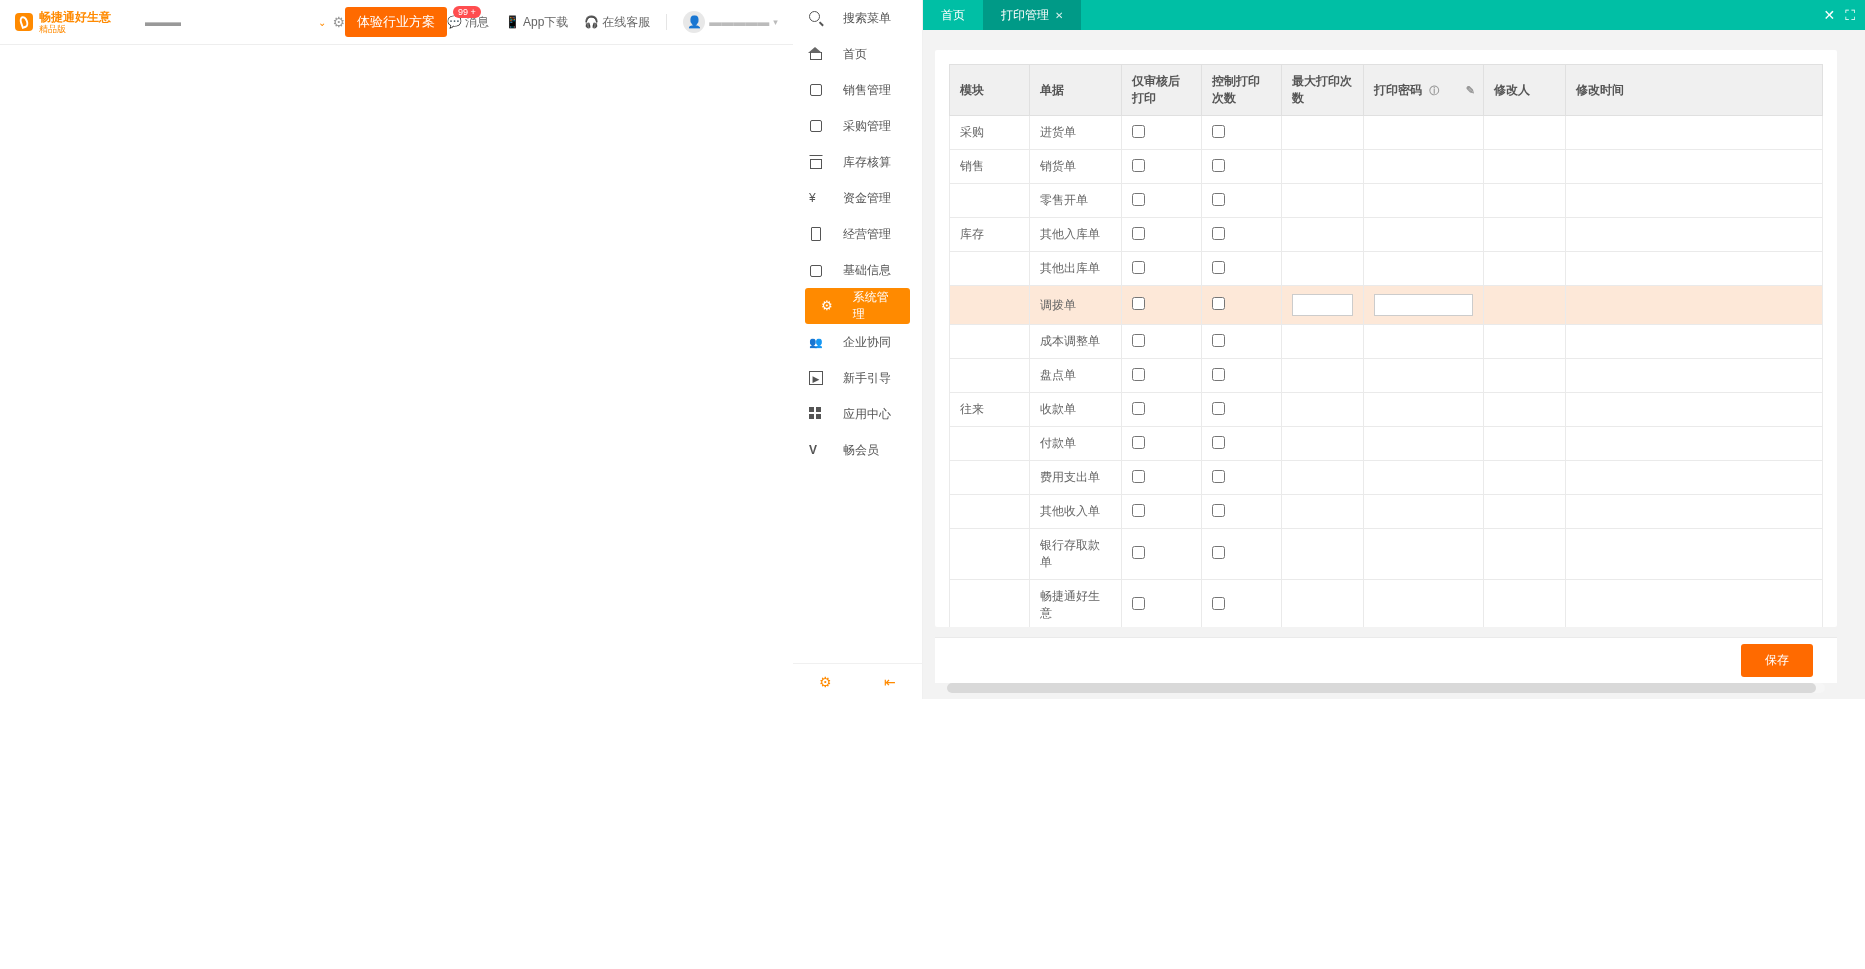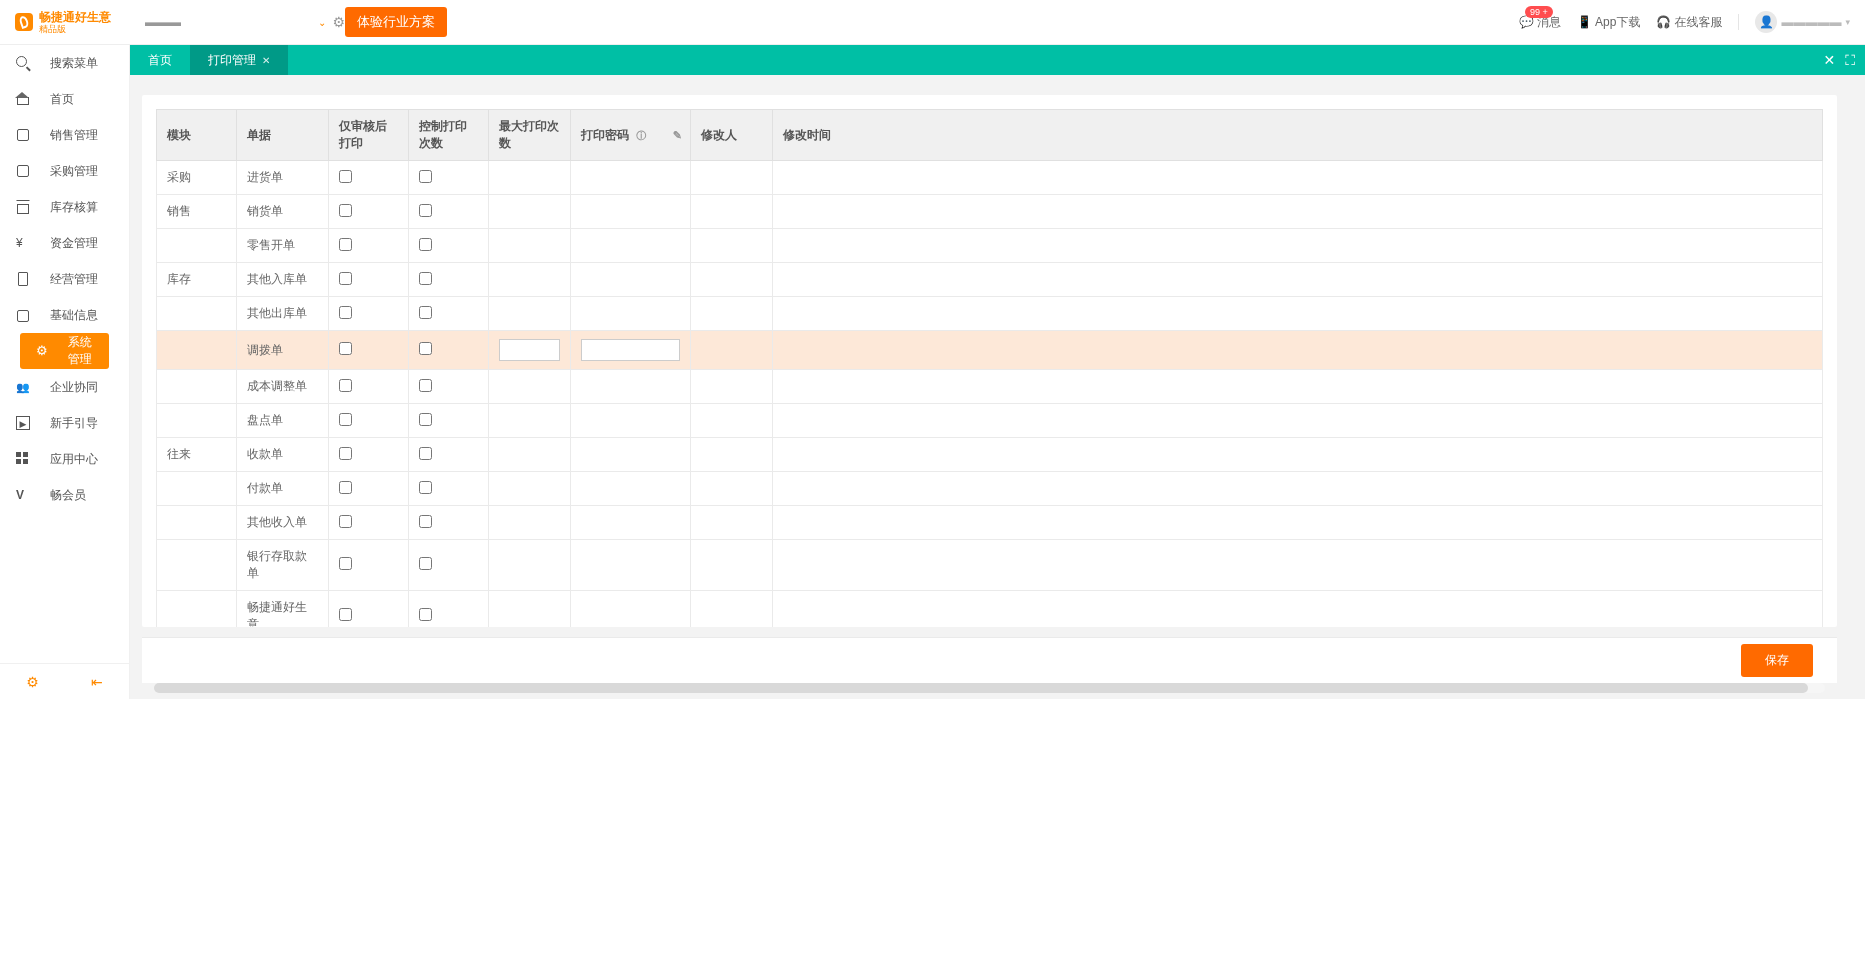--- a/index.html
+++ b/index.html
@@ -4,7 +4,7 @@
 <style>
 * { box-sizing: border-box; margin: 0; padding: 0; }
 body { font-family: "Microsoft YaHei", Arial, sans-serif; font-size: 12px; color: #333; background: #fff; overflow: hidden; }
-.app { width: 1865px; height: 699px; display: flex; flex-direction: column; }
+.app { width: 1865px; height: 699px; display: flex; flex-direction: row; }
 
 .topbar { height: 45px; display: flex; align-items: center; padding: 0 15px; border-bottom: 1px solid #eee; }
 .logo-area { width: 120px; display: flex; align-items: center; gap: 6px; }

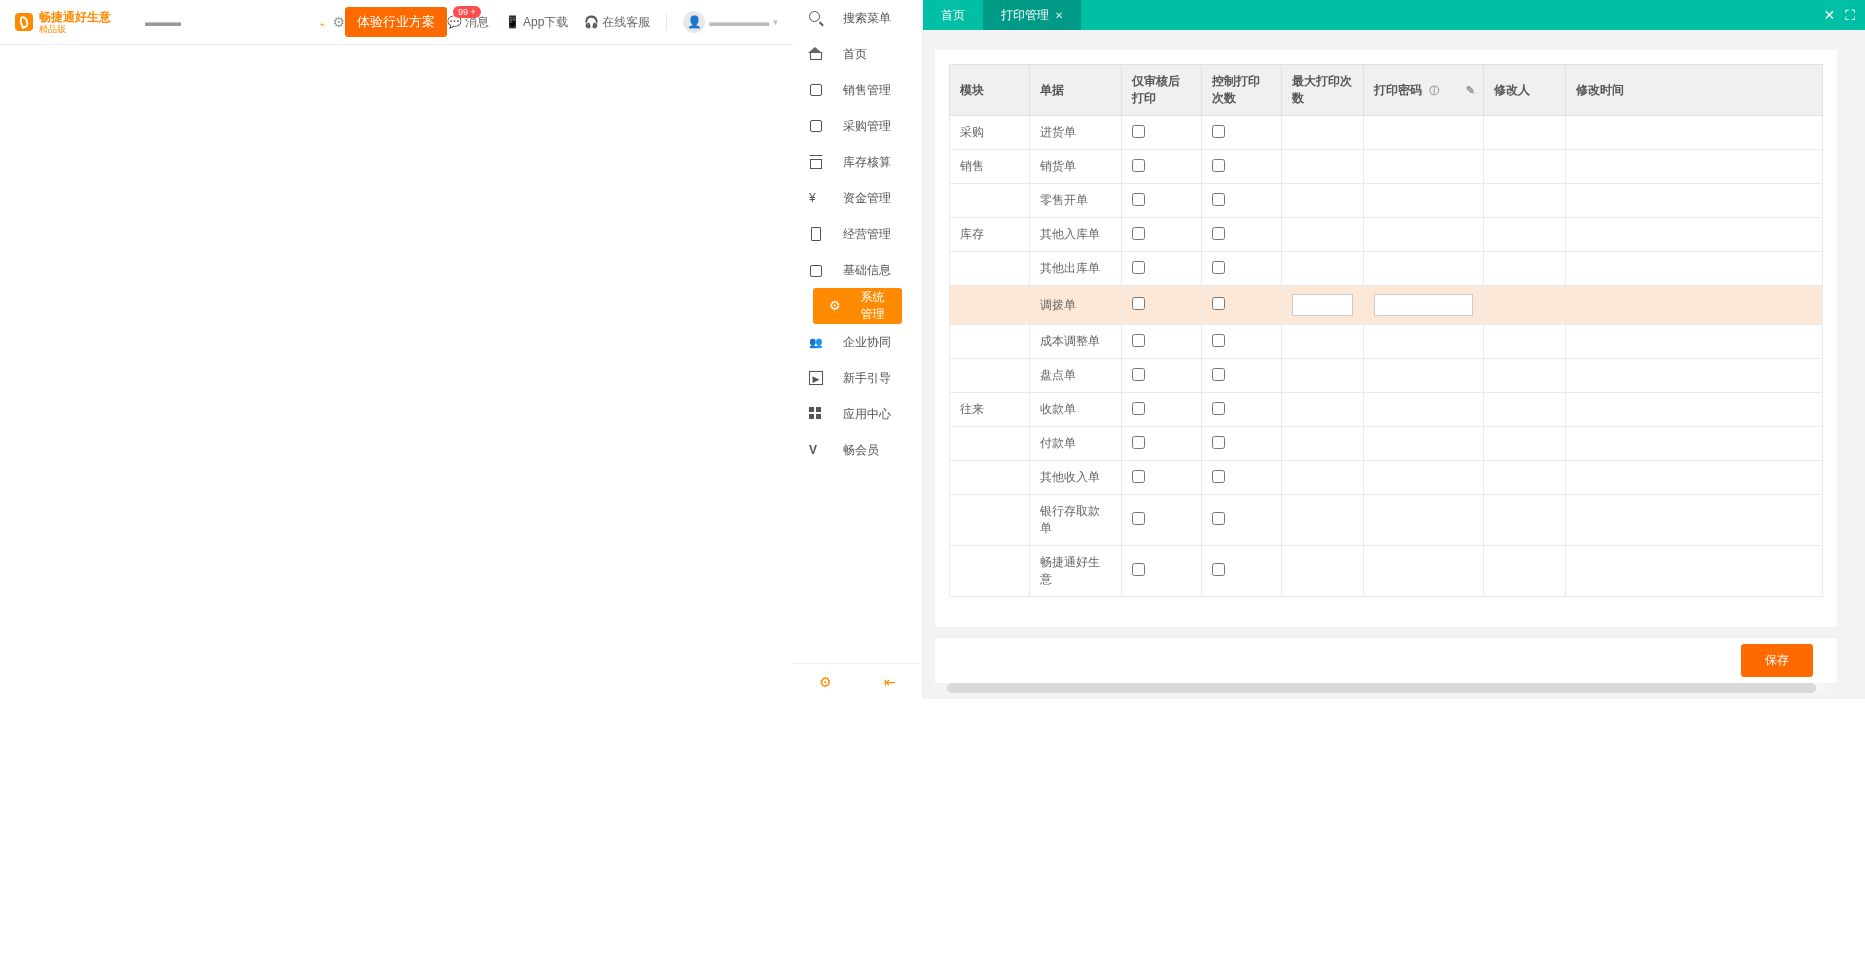--- a/index.html
+++ b/index.html
@@ -33,7 +33,7 @@
 .sidebar { width: 130px; background: #fff; border-right: 1px solid #f0f0f0; display: flex; flex-direction: column; }
 .side-items { flex: 1; }
 .side-item { height: 36px; display: flex; align-items: center; gap: 20px; padding: 0 16px; cursor: pointer; color: #555; }
-.side-item.active { background: #ff8a00; color: #fff; border-radius: 3px; margin: 0 20px; }
+.side-item.active { background: #ff8a00; color: #fff; border-radius: 3px; margin: 0 12px; }
 .side-icon { width: 16px; height: 16px; display: inline-flex; align-items: center; justify-content: center; }
 .side-bottom { height: 36px; display: flex; align-items: center; justify-content: space-around; border-top: 1px solid #f0f0f0; color: #ff8a00; font-size: 14px; }
 .side-bottom span { cursor: pointer; }

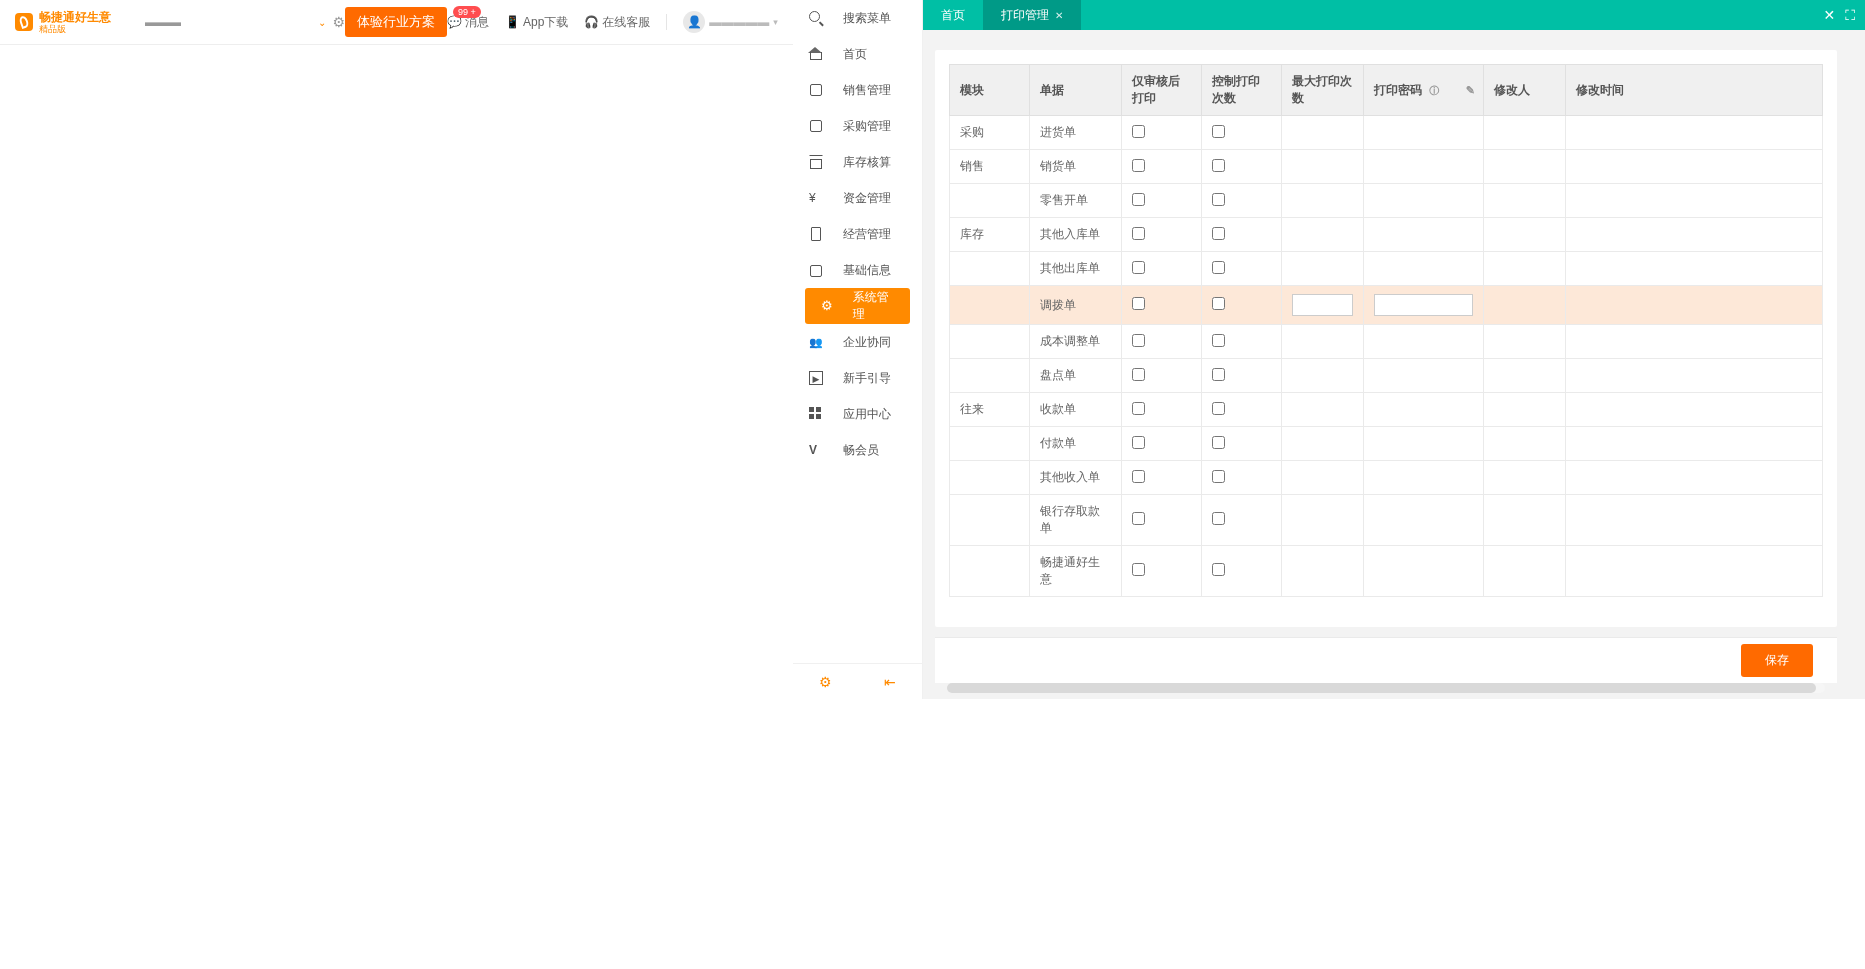--- a/index.html
+++ b/index.html
@@ -337,6 +337,16 @@
                 </tr>
                 <tr>
                   <td></td>
+                  <td>费用支出单</td>
+                  <td><input type="checkbox" style=""></td>
+                  <td><input type="checkbox" style=""></td>
+                  <td></td>
+                  <td></td>
+                  <td></td>
+                  <td></td>
+                </tr>
+                <tr>
+                  <td></td>
                   <td>其他收入单</td>
                   <td><input type="checkbox" style=""></td>
                   <td><input type="checkbox" style=""></td>

